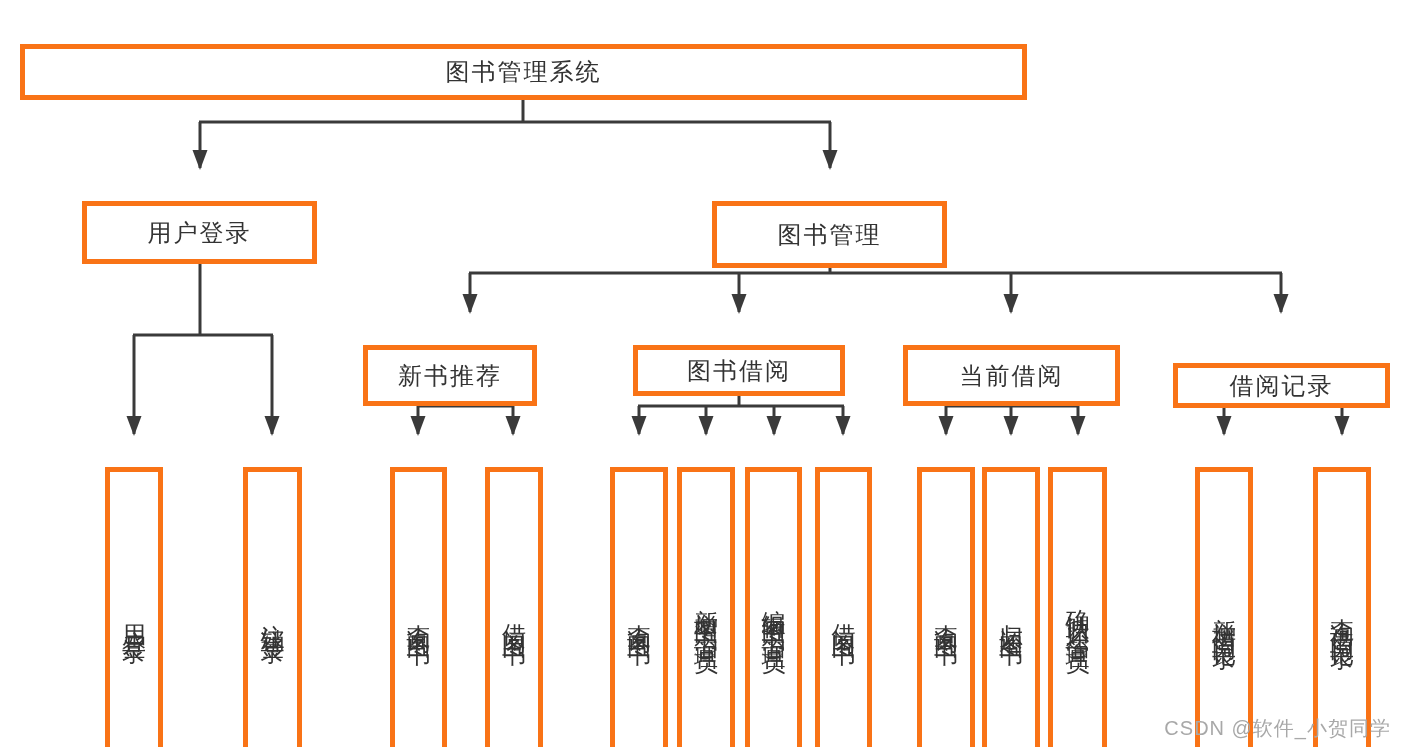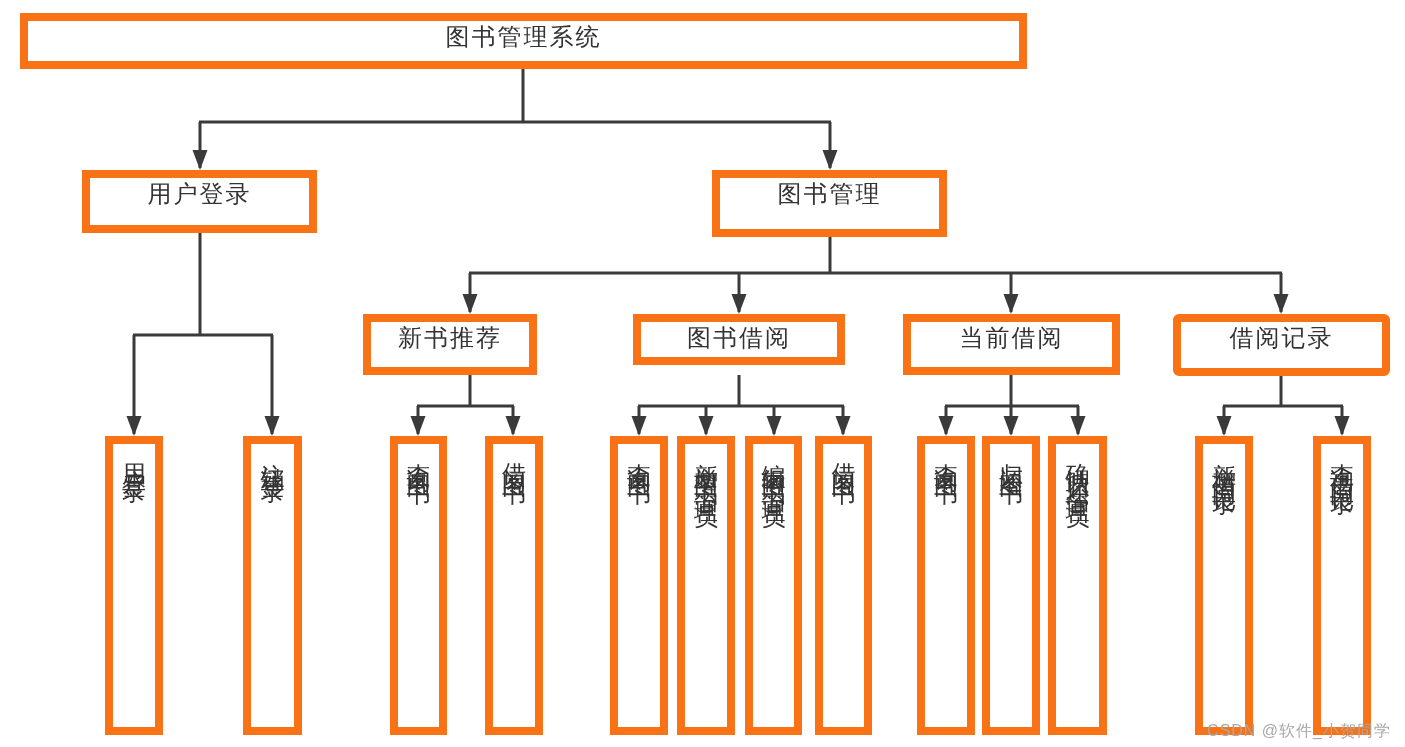--- a/index.html
+++ b/index.html
@@ -25,11 +25,13 @@
   .node {
     position: absolute;
     box-sizing: border-box;
-    border: 8px solid #f97316;
+    border: 5px solid #f97316;
     background: #ffffff;
     display: flex;
+    align-items: center;
     justify-content: center;
     color: #333333;
+    margin-top: 31px;
   }
   .node.horizontal span {
     font-size: 24px;

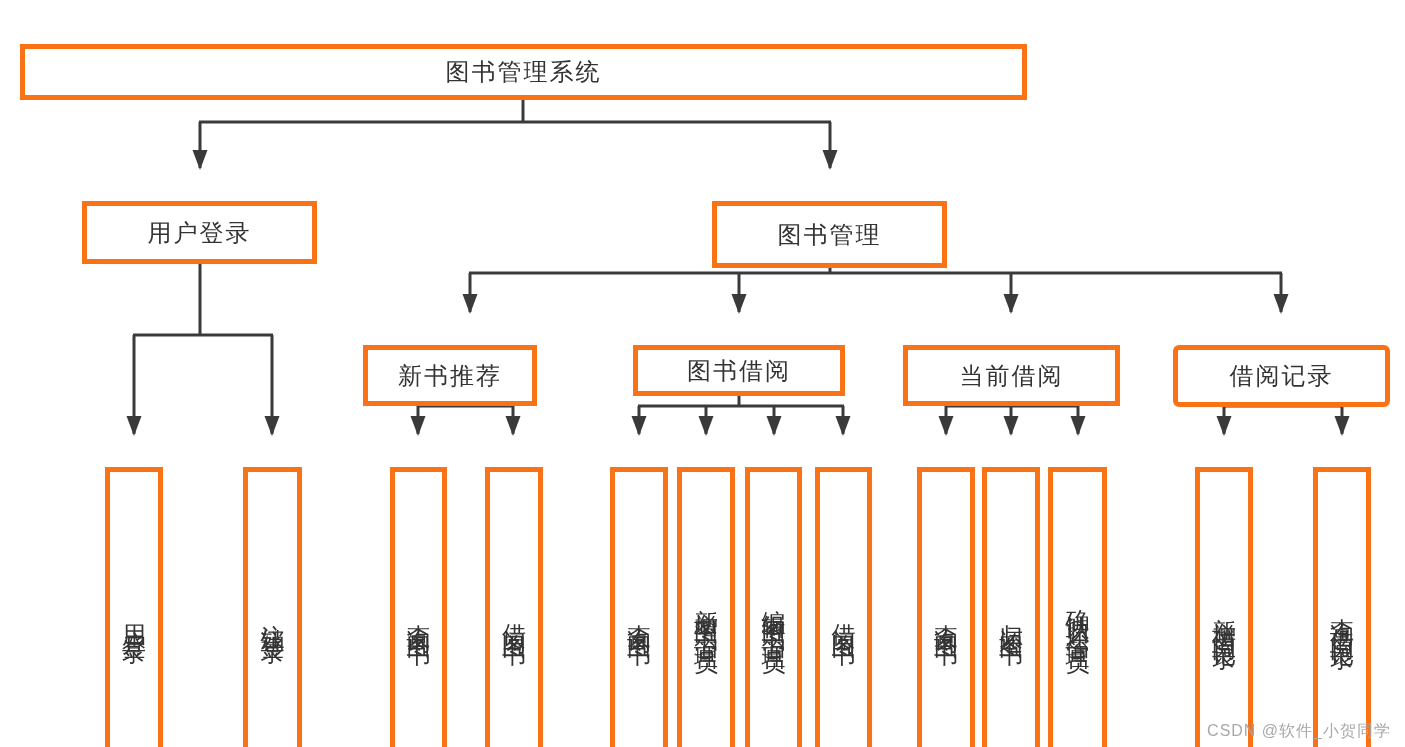--- a/index.html
+++ b/index.html
@@ -134,7 +134,7 @@
     <div class="node horizontal" style="left: 903px; top: 314px; width: 217px; height: 61px;">
       <span>当前借阅</span>
     </div>
-    <div class="node horizontal" style="left: 1173px; top: 314px; width: 217px; height: 62px; border-radius: 6px;">
+    <div class="node horizontal" style="left: 1173px; top: 332px; width: 217px; height: 45px;">
       <span>借阅记录</span>
     </div>
     <div class="node vertical" style="left: 105px; top: 436px; width: 58px; height: 299px;">

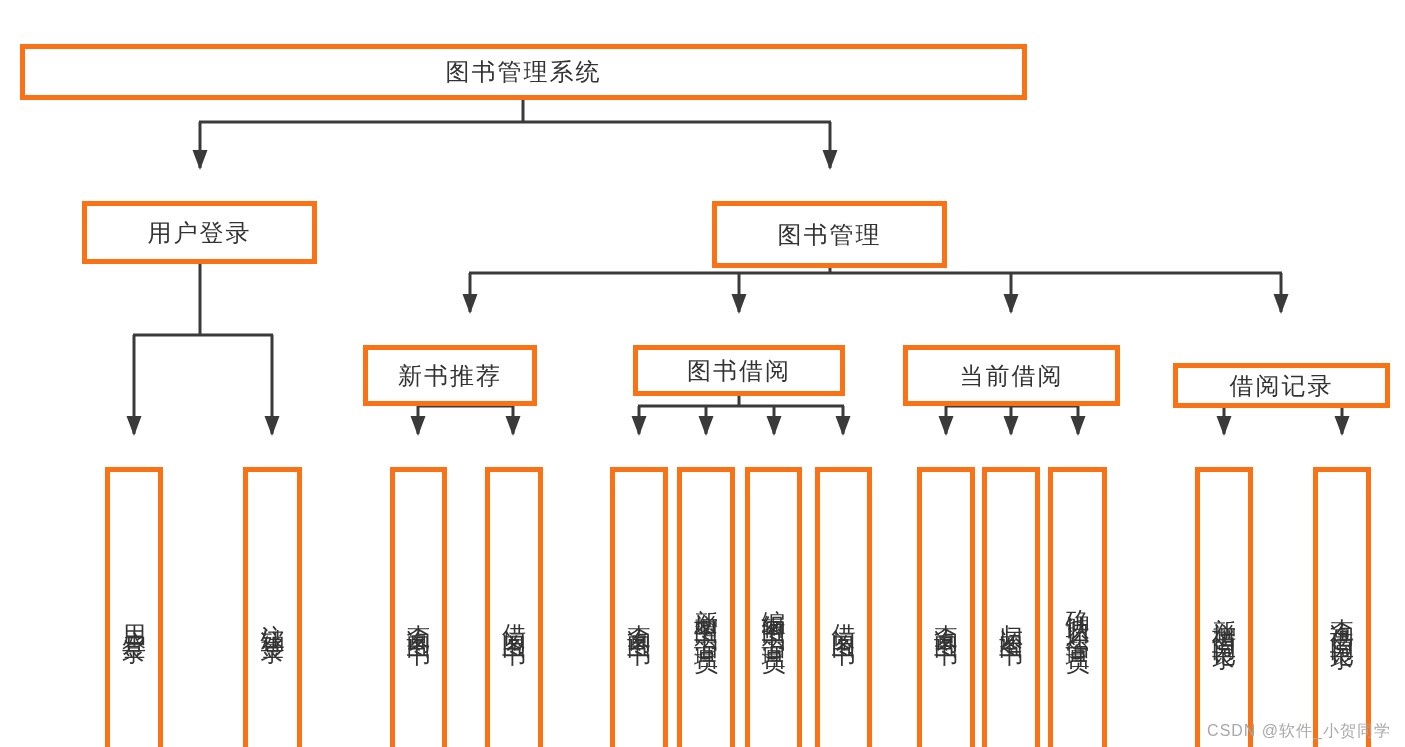--- a/index.html
+++ b/index.html
@@ -50,7 +50,7 @@
     position: absolute;
     right: 14px;
     bottom: 5px;
-    font-size: 16px;
+    font-size: 20px;
     color: #a8a8a8;
     letter-spacing: 1px;
     z-index: 5;

